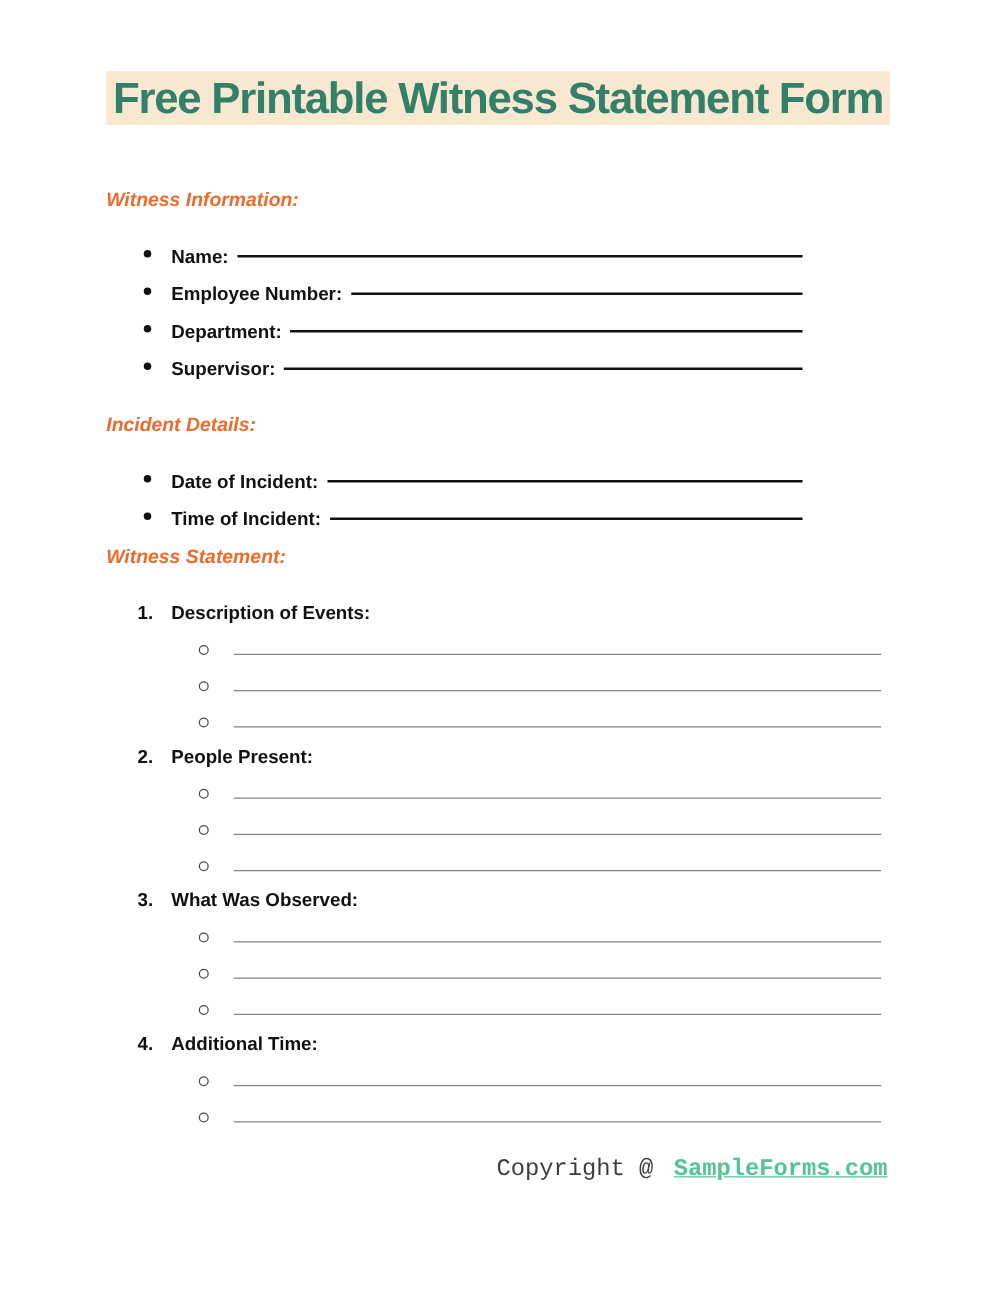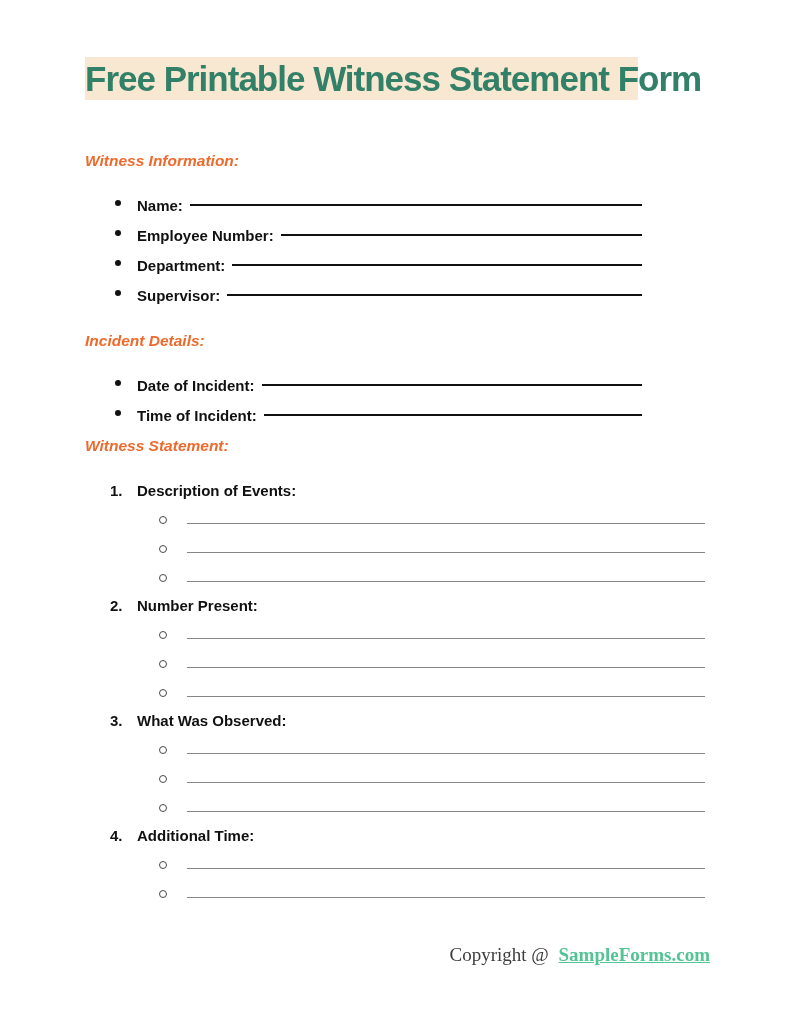--- a/index.html
+++ b/index.html
@@ -19,7 +19,7 @@
   
   .title-band {
     margin: 57px 90px 0 85px;
-    width: 553px;
+    width: 627px;
     height: 43px;
     line-height: 43px;
     background: #F9E8D1;

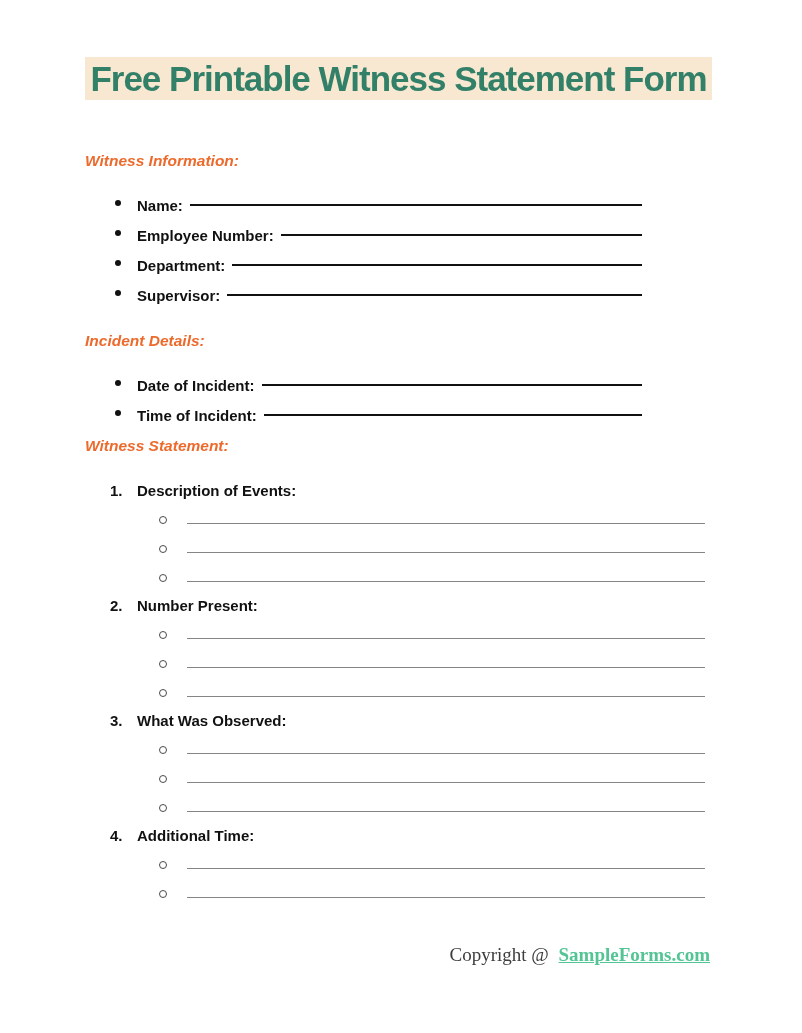--- a/index.html
+++ b/index.html
@@ -206,7 +206,7 @@
 
     <div class="num-row">
       <span class="num">2.</span>
-      <span>Number Present:</span>
+      <span>People Present:</span>
     </div>
     <div class="sub-row">
       <span class="circle"></span>

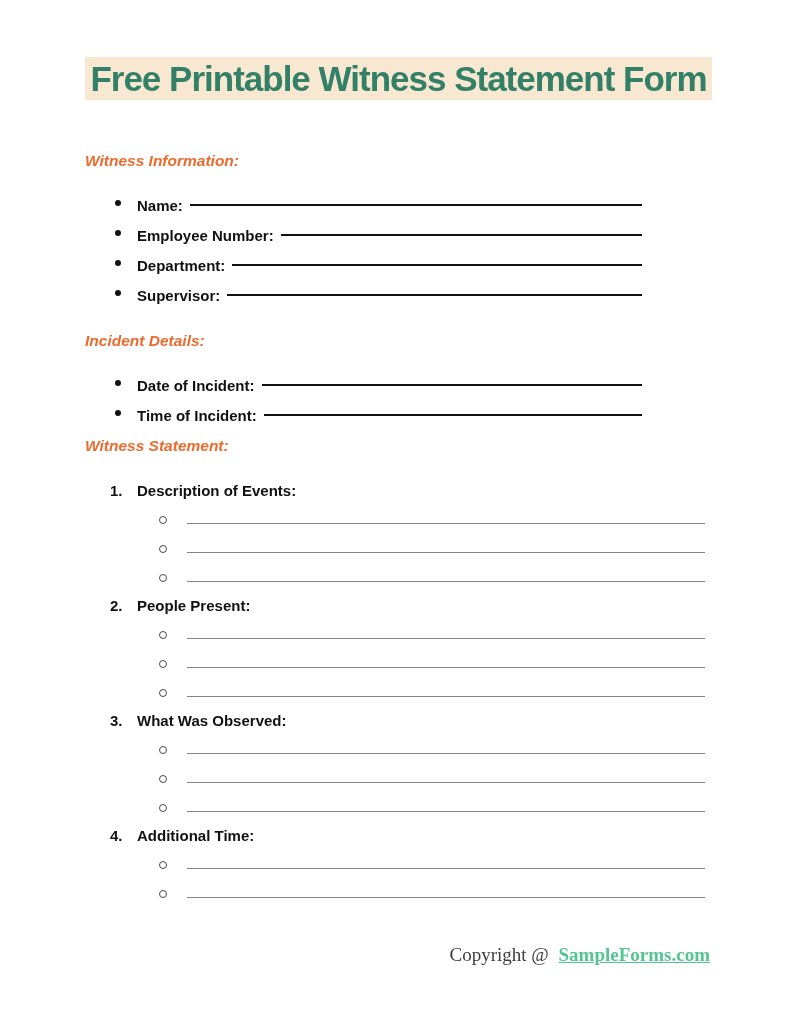--- a/index.html
+++ b/index.html
@@ -118,10 +118,10 @@
   }
   
   .footer {
-    margin: 40px 0 0 85px;
+    margin: 20px 0 0 85px;
     width: 625px;
     text-align: right;
-    font-family: Liberation Serif, serif;
+    font-family: Liberation Mono, monospace;
     font-size: 19px;
     color: #3d3d3d;
   }

